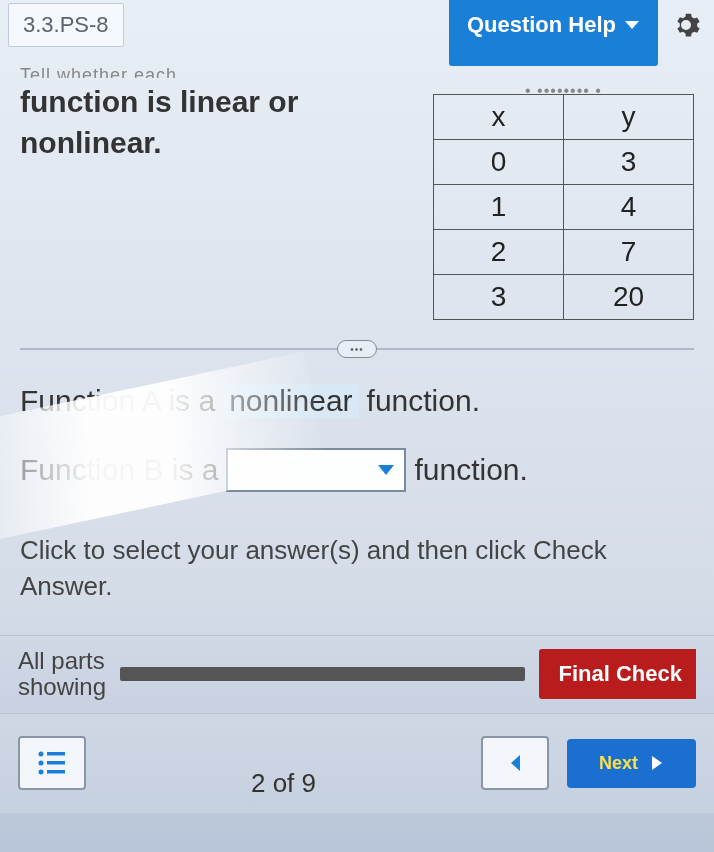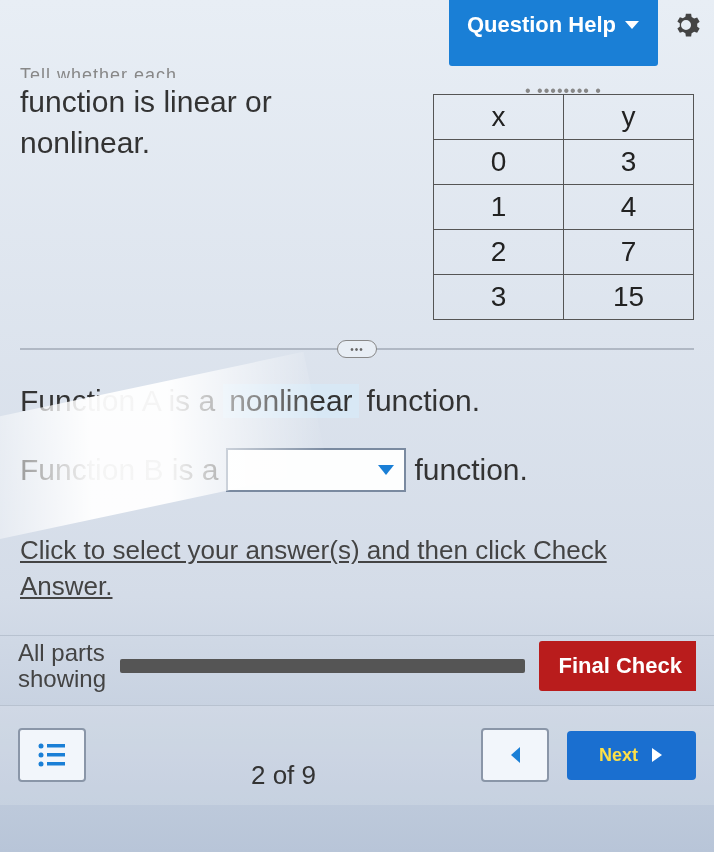--- a/index.html
+++ b/index.html
@@ -242,6 +242,7 @@
 <body>
 
 <div class="topbar">
+  <div class="question-id">3.3.PS-8</div>
   <div class="topbar-spacer"></div>
   <button class="help-btn">
     <span>Question Help</span>

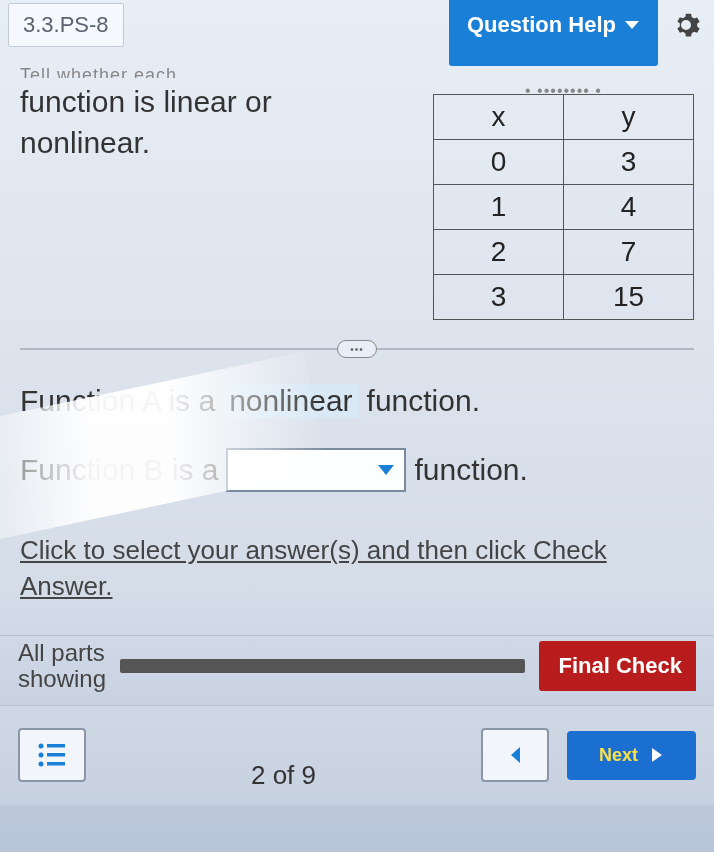--- a/index.html
+++ b/index.html
@@ -74,6 +74,7 @@
     color: #333;
     flex: 1;
     line-height: 1.35;
+    font-weight: bold;
   }
   .data-table {
     border-collapse: collapse;

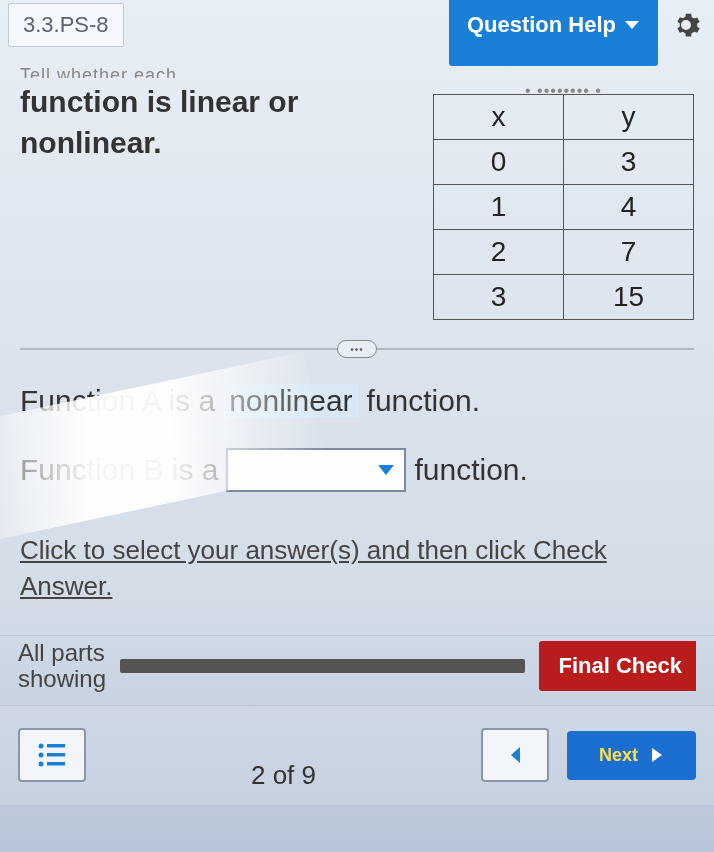--- a/index.html
+++ b/index.html
@@ -286,7 +286,7 @@
           </tr>
           <tr>
             <td>3</td>
-            <td>15</td>
+            <td>20</td>
           </tr>
         </tbody>
       </table>

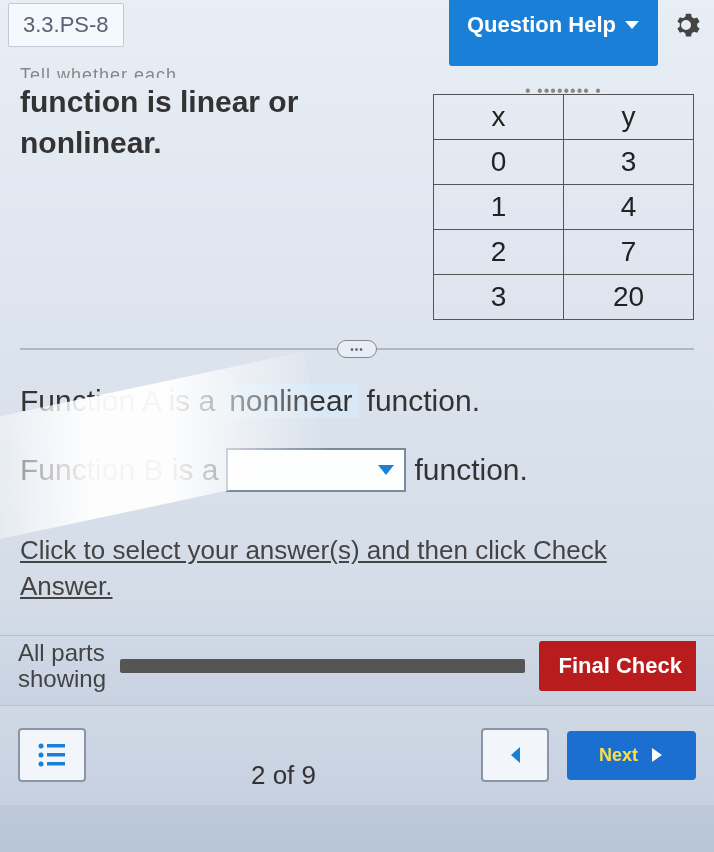--- a/index.html
+++ b/index.html
@@ -155,7 +155,6 @@
     color: #444;
     margin-top: 40px;
     line-height: 1.4;
-    text-decoration: underline;
   }
   .footer1 {
     display: flex;

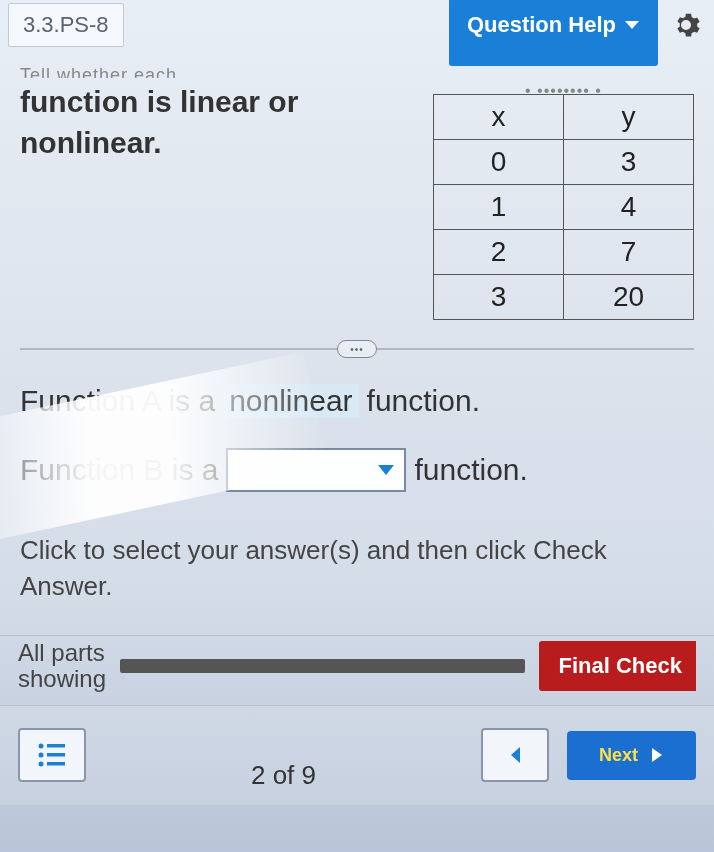--- a/index.html
+++ b/index.html
@@ -159,7 +159,7 @@
   .footer1 {
     display: flex;
     align-items: center;
-    padding: 4px 18px 12px 18px;
+    padding: 12px 18px 12px 18px;
     gap: 14px;
     border-top: 1px solid #b8c2d0;
     margin-top: 20px;

